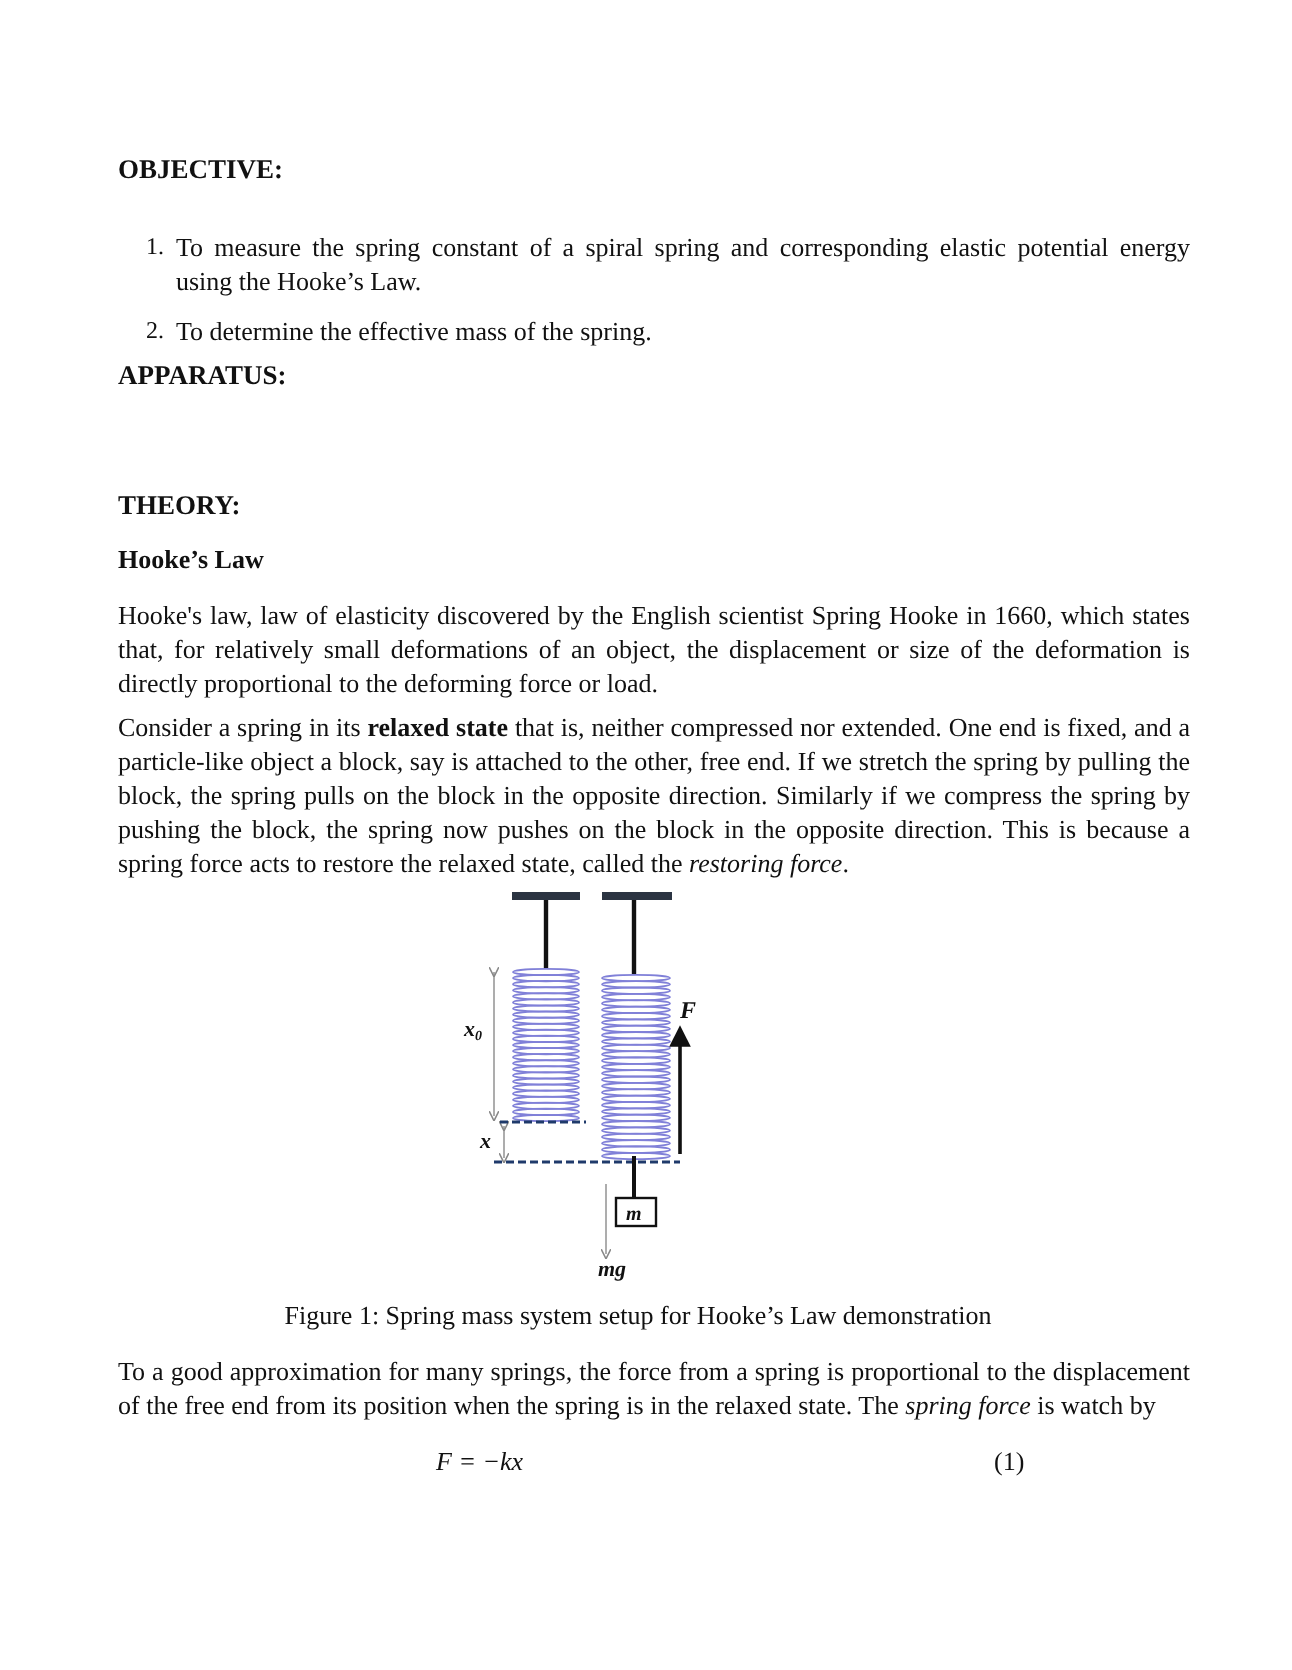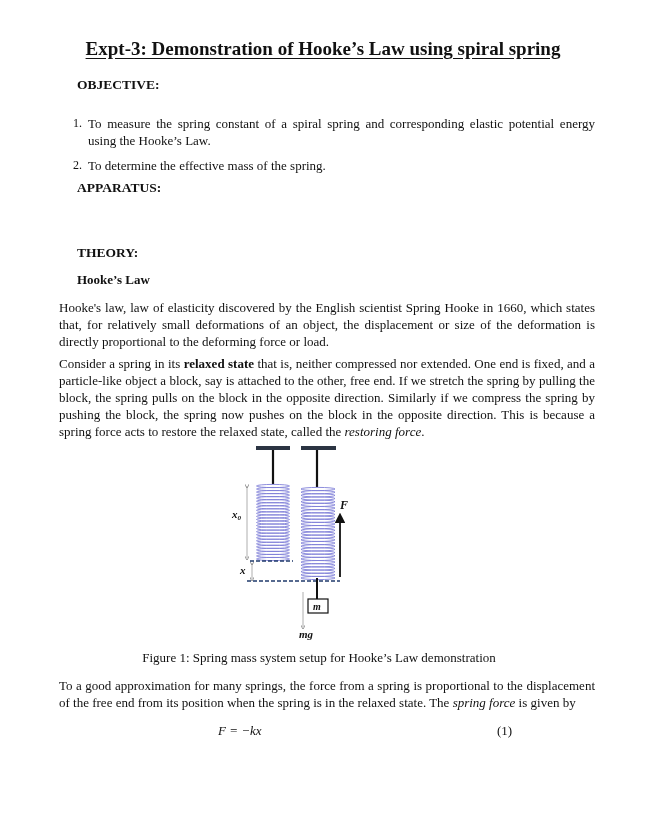--- a/index.html
+++ b/index.html
@@ -24,7 +24,6 @@
 
 <div class="page">
 
-  <div class="title">Expt-3: Demonstration of Hooke’s Law using spiral spring</div>
 
   <div class="h" style="top:77px">OBJECTIVE:</div>
 

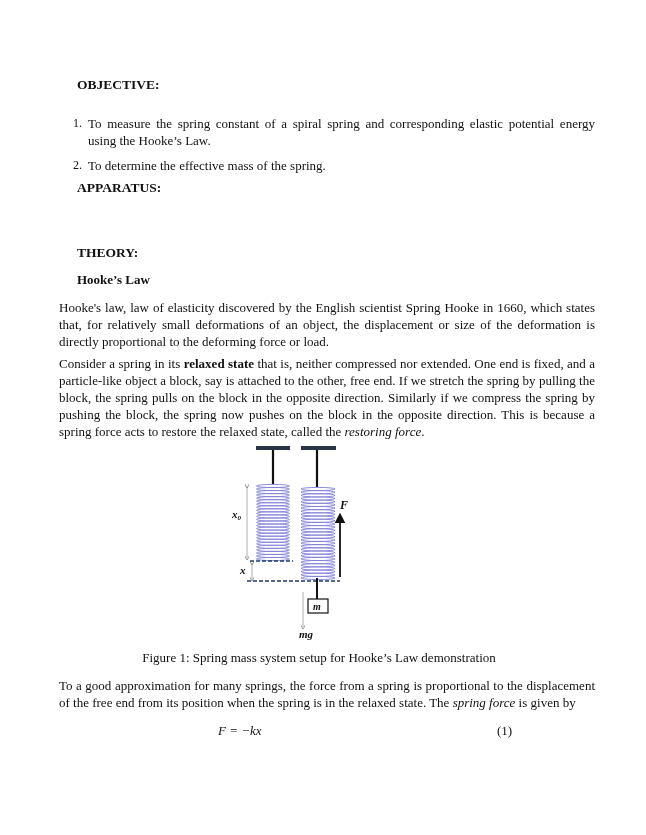--- a/index.html
+++ b/index.html
@@ -8,7 +8,7 @@
   .page { position:absolute; left:0; top:0; width:646px; height:835px; }
   .title { position:absolute; left:0; width:646px; top:38px; text-align:center;
            font-weight:bold; font-size:19px; text-decoration:underline; text-underline-offset:3px; }
-  .h { position:absolute; left:77px; font-weight:bold; font-size:13.5px; }
+  .h { position:absolute; left:59px; font-weight:bold; font-size:13.5px; }
   .p { position:absolute; left:59px; width:536px; font-size:13px; line-height:17px; text-align:justify; }
   .li { position:absolute; left:73px; width:522px; font-size:13px; line-height:17px; text-align:justify; }
   .li .num { position:absolute; left:0; font-size:12px; }

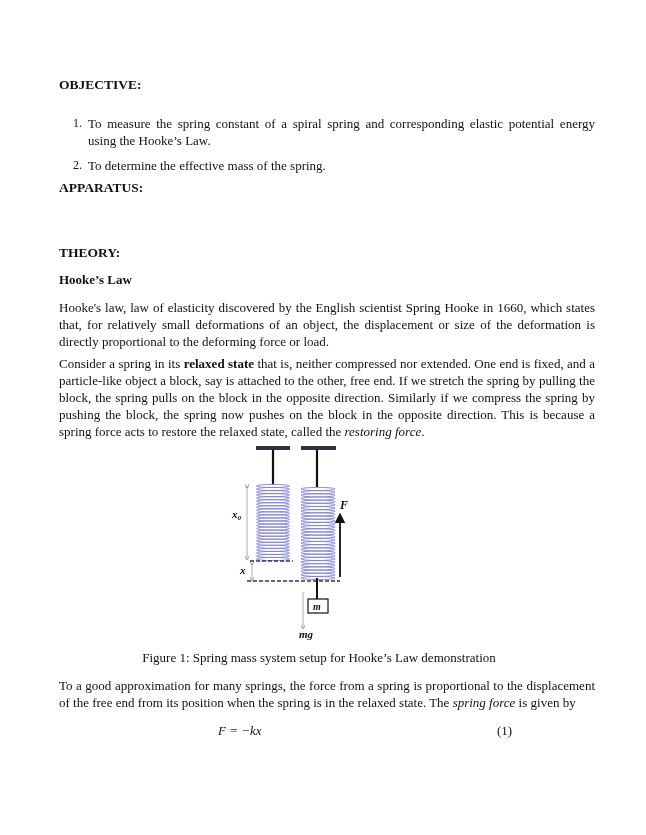--- a/index.html
+++ b/index.html
@@ -152,7 +152,7 @@
 
   <div class="caption">Figure 1: Spring mass system setup for Hooke’s Law demonstration</div>
 
-  <div class="p" style="top:677px"><span>To a good approximation for many springs, the force from a spring is proportional to the displacement of the free end from its position when the spring is in the relaxed state. The </span><i>spring force</i><span> is given by</span></div>
+  <div class="p" style="top:677px"><span>To a good approximation for many springs, the force from a spring is proportional to the displacement of the free end from its position when the spring is in the relaxed state. The </span><i>spring force</i><span> is watch by</span></div>
 
   <div class="eq" style="left:218px; font-style:italic">F = −kx</div>
   <div class="eq" style="left:497px">(1)</div>

